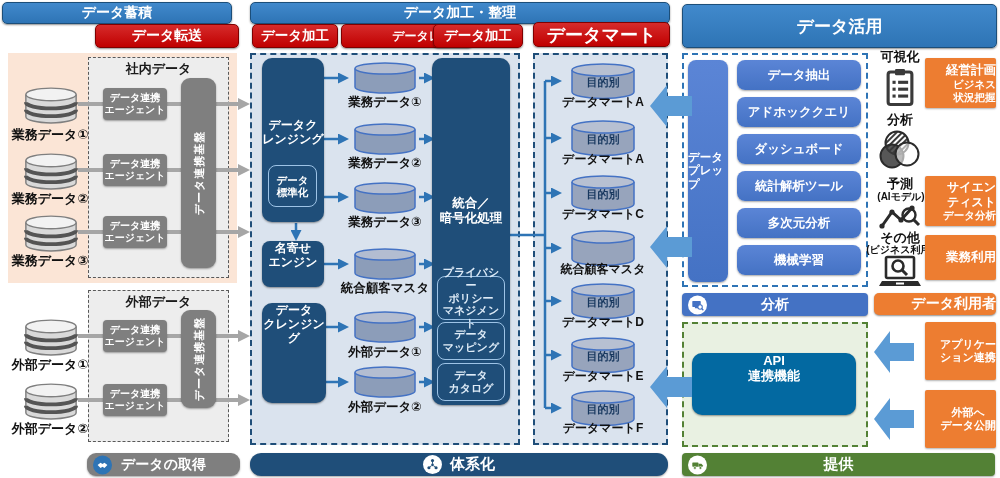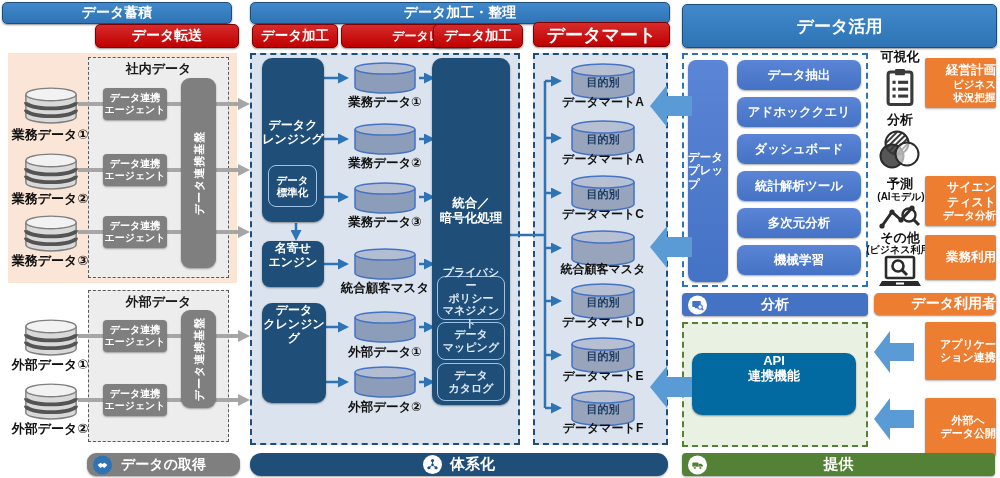--- a/index.html
+++ b/index.html
@@ -411,7 +411,7 @@
     <span class="ob-sub" style="font-size:11px;">アプリケー
 ション連携</span>
     </div>
-  <div class="orange" style="left:925px;top:390px;width:71px;height:58px;border-radius:2px;margin-top:8px;">
+  <div class="orange" style="left:925px;top:390px;width:71px;height:58px;border-radius:2px;">
     <span class="ob-sub" style="font-size:11px;">外部へ
 データ公開</span>
     </div>

